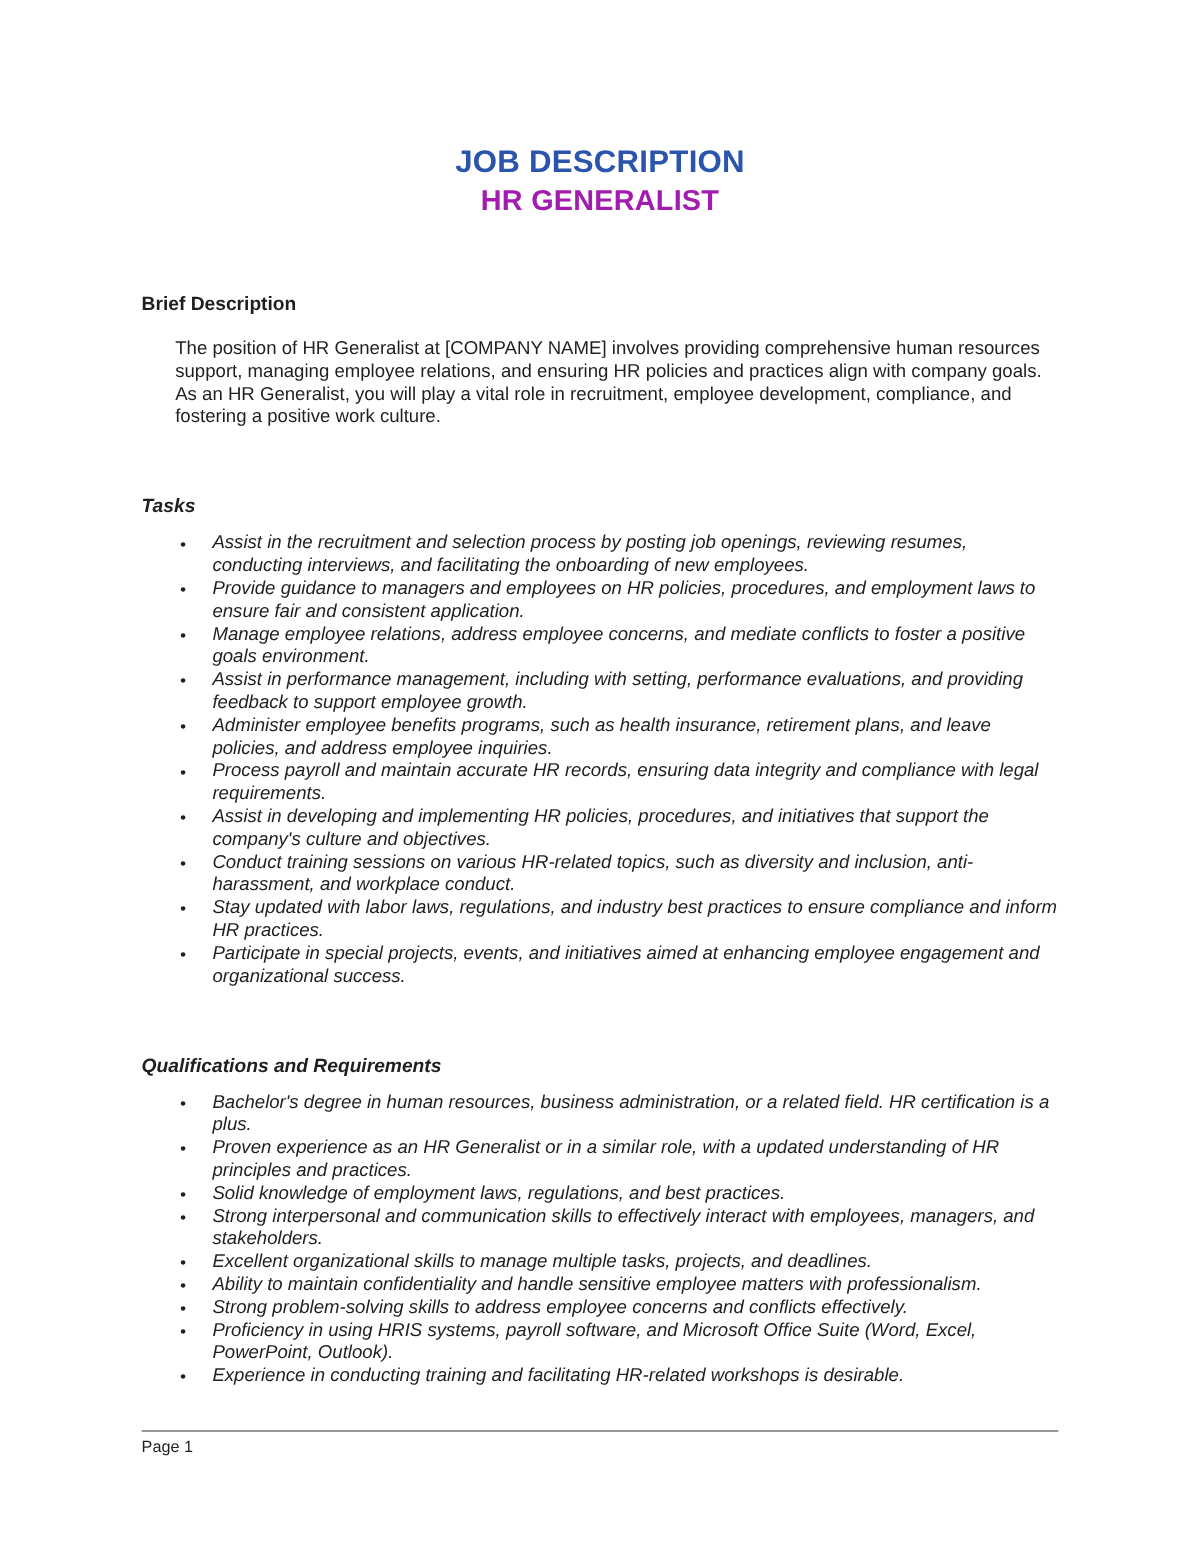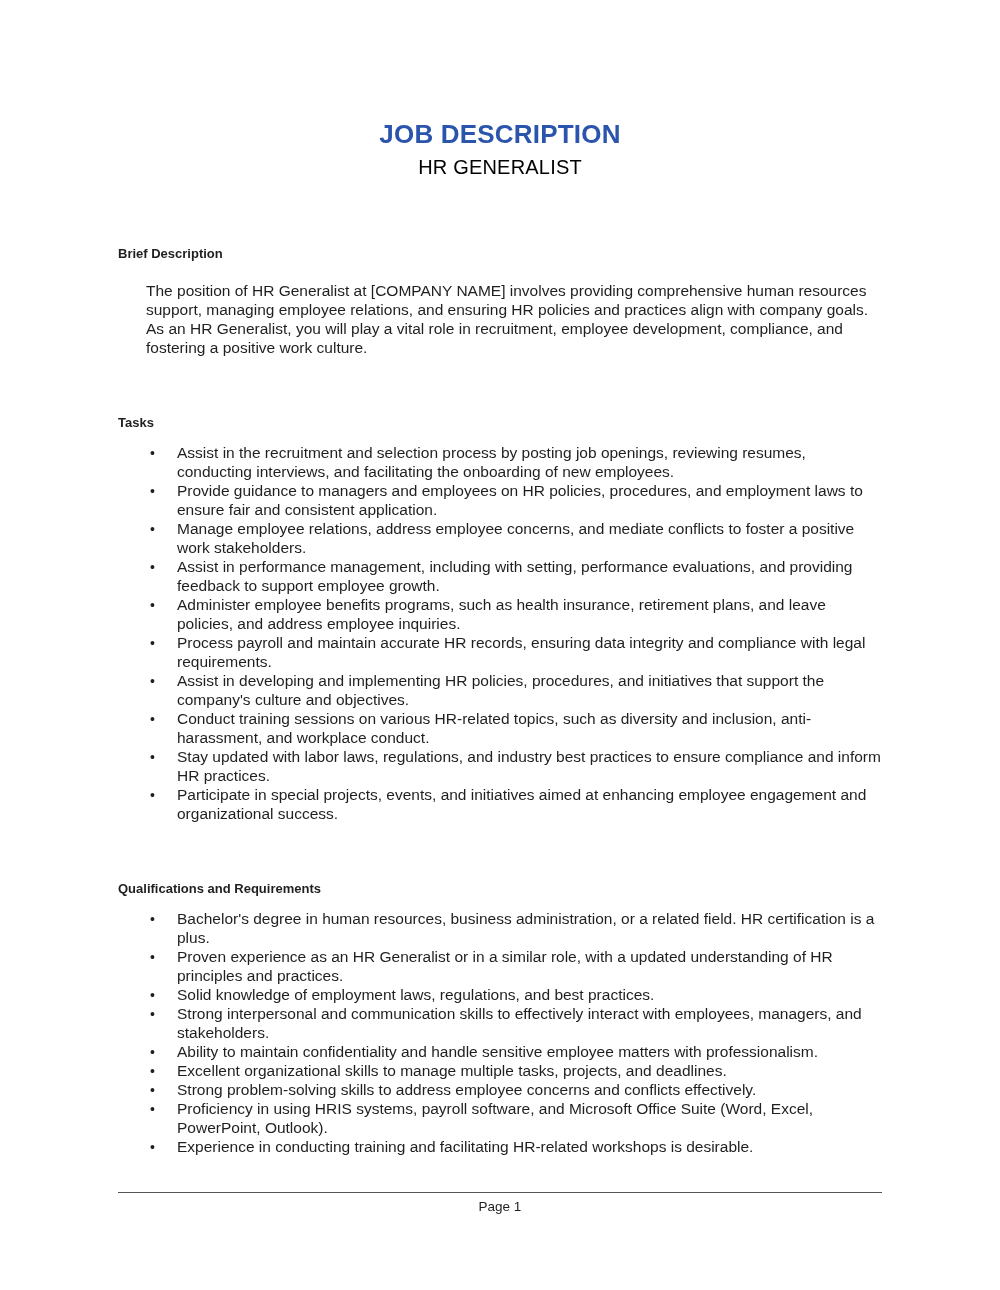--- a/index.html
+++ b/index.html
@@ -34,9 +34,9 @@
     letter-spacing: 0.2px;
   }
   .title-line2 {
-    font-size: 20px;
-    font-weight: normal;
-    color: #000000;
+    font-size: 24px;
+    font-weight: bold;
+    color: #a21caf;
     line-height: 33px;
     letter-spacing: 0.2px;
   }

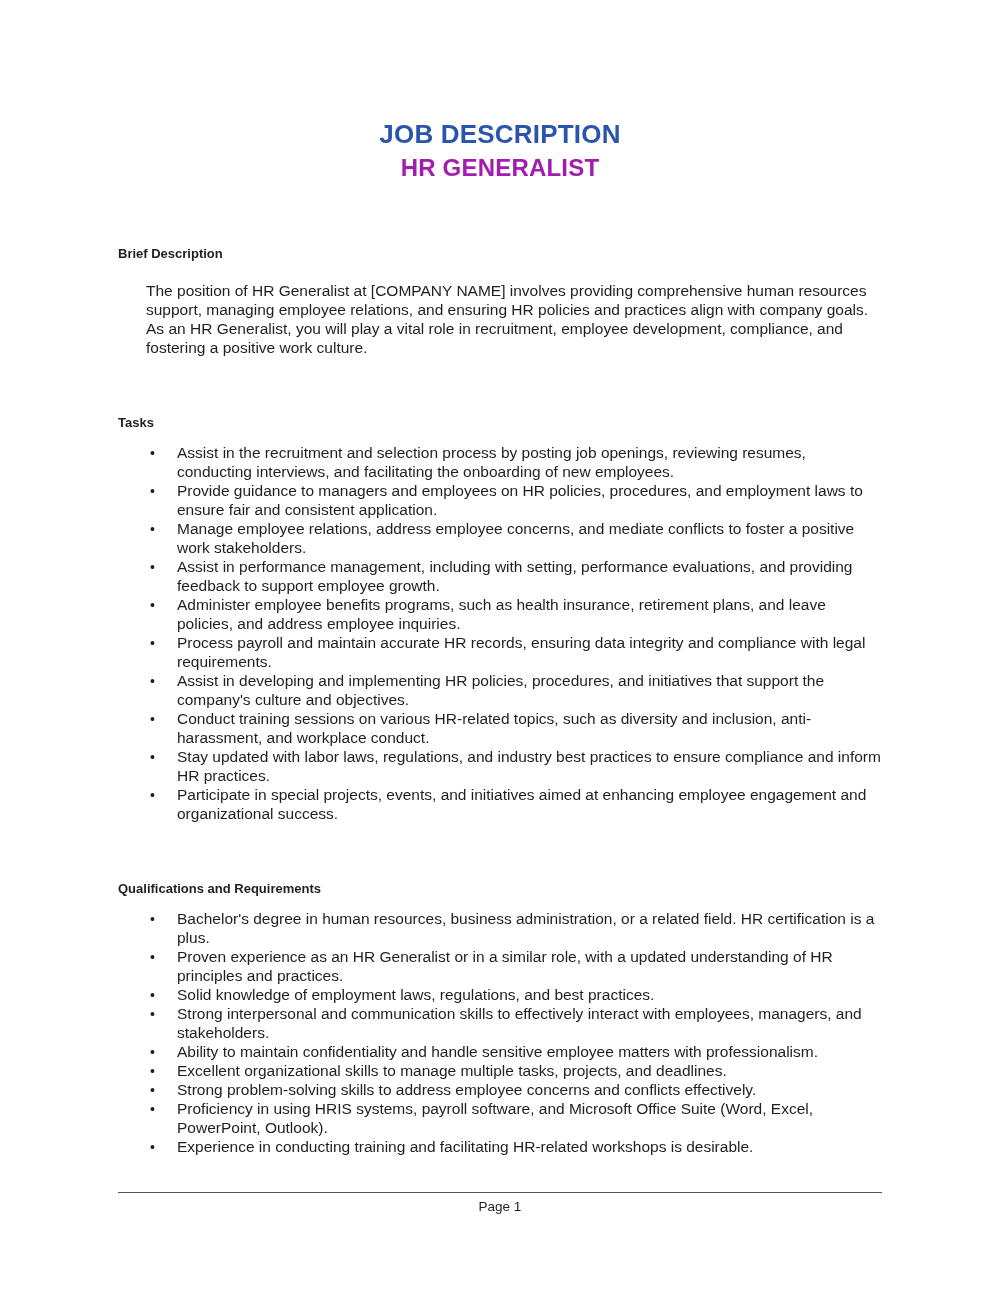--- a/index.html
+++ b/index.html
@@ -41,7 +41,7 @@
     letter-spacing: 0.2px;
   }
   .section-heading {
-    font-size: 13px;
+    font-size: 16px;
     font-weight: bold;
     color: #1f1f1f;
     line-height: 19px;

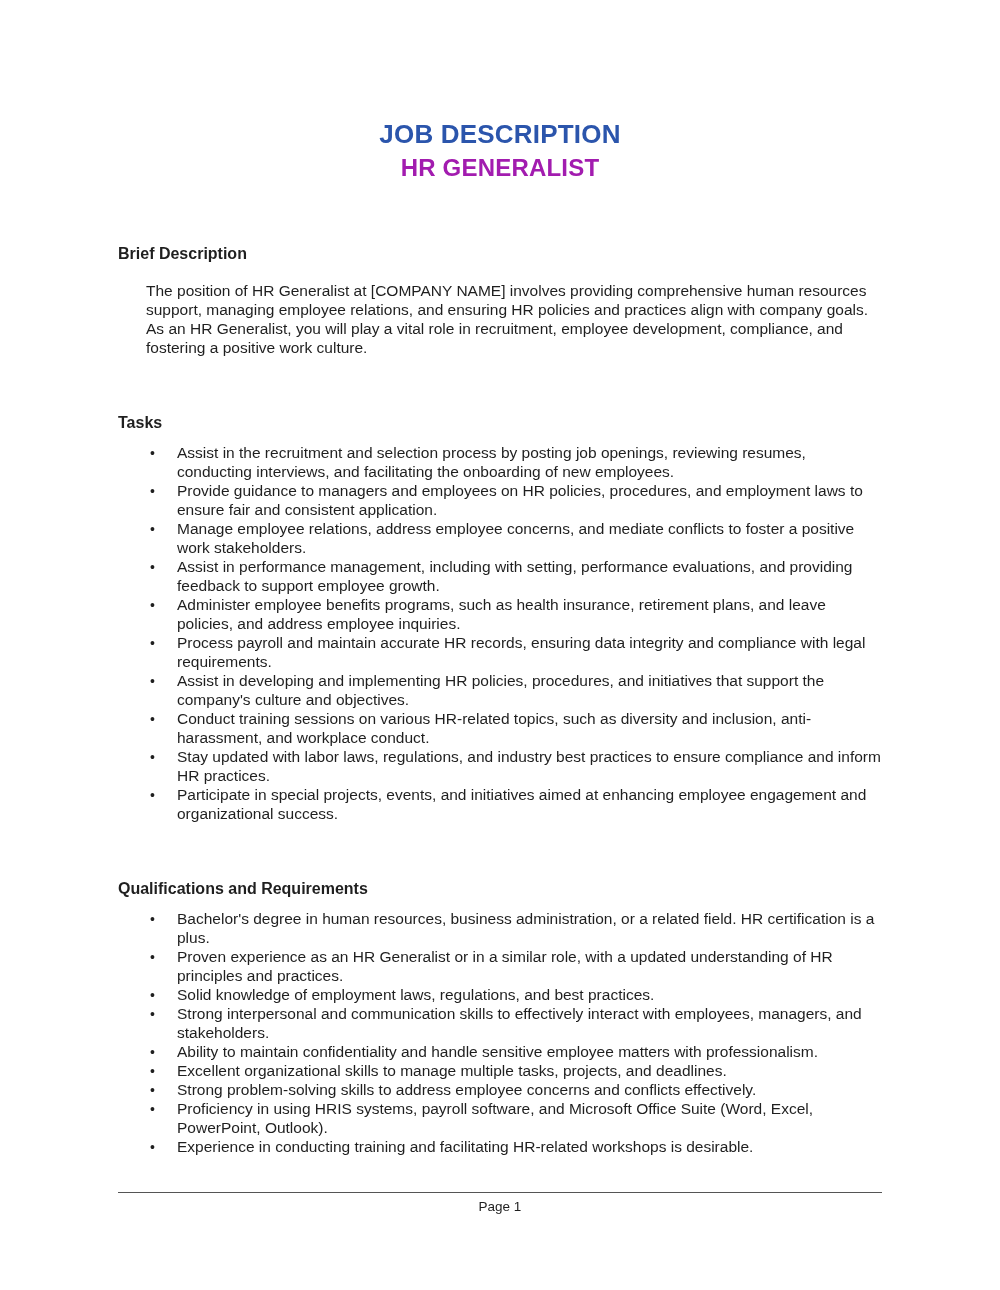--- a/index.html
+++ b/index.html
@@ -57,6 +57,7 @@
   }
   .section {
     margin-top: 56px;
+    font-style: italic;
   }
   ul.bullet-list {
     margin-top: 11px;

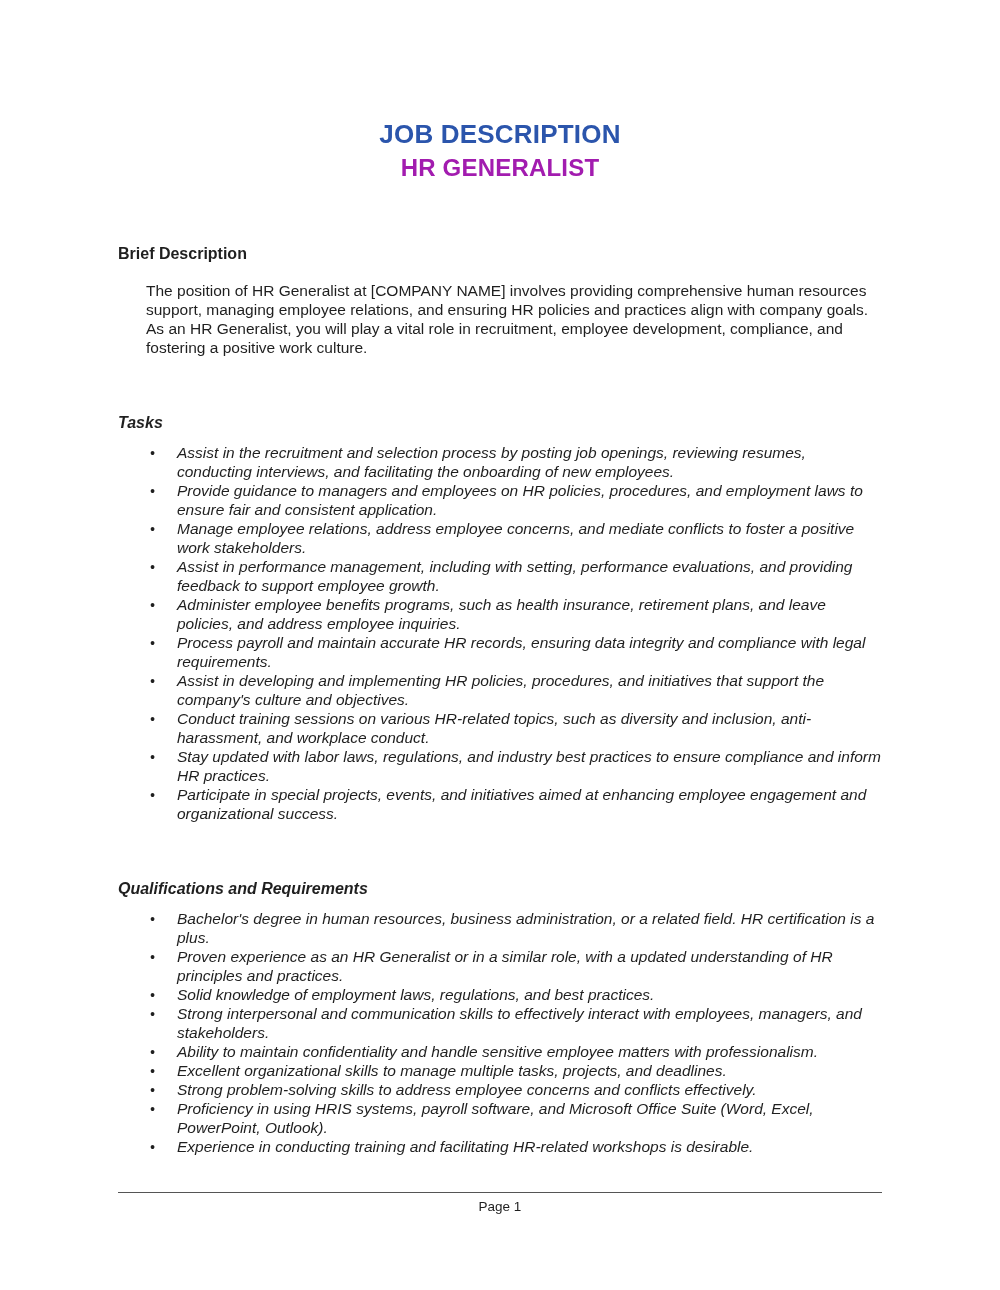--- a/index.html
+++ b/index.html
@@ -113,7 +113,7 @@
       <ul class="bullet-list">
           <li>Assist in the recruitment and selection process by posting job openings, reviewing resumes, conducting interviews, and facilitating the onboarding of new employees.</li>
           <li>Provide guidance to managers and employees on HR policies, procedures, and employment laws to ensure fair and consistent application.</li>
-          <li>Manage employee relations, address employee concerns, and mediate conflicts to foster a positive work stakeholders.</li>
+          <li>Manage employee relations, address employee concerns, and mediate conflicts to foster a positive goals environment.</li>
           <li>Assist in performance management, including with setting, performance evaluations, and providing feedback to support employee growth.</li>
           <li>Administer employee benefits programs, such as health insurance, retirement plans, and leave policies, and address employee inquiries.</li>
           <li>Process payroll and maintain accurate HR records, ensuring data integrity and compliance with legal requirements.</li>

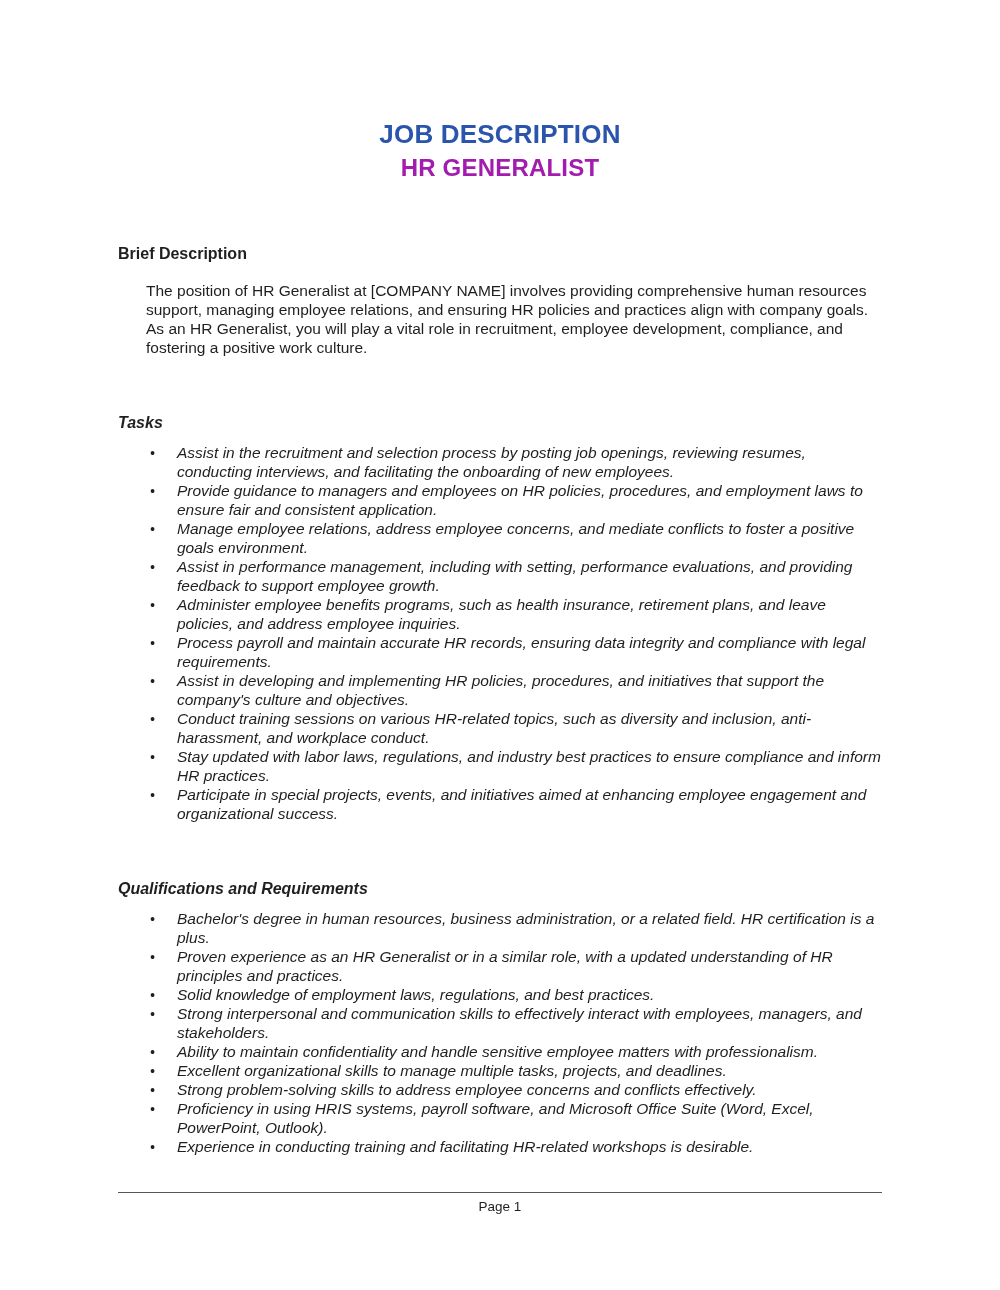--- a/index.html
+++ b/index.html
@@ -131,8 +131,8 @@
           <li>Proven experience as an HR Generalist or in a similar role, with a updated understanding of HR principles and practices.</li>
           <li>Solid knowledge of employment laws, regulations, and best practices.</li>
           <li>Strong interpersonal and communication skills to effectively interact with employees, managers, and stakeholders.</li>
+          <li>Excellent organizational skills to manage multiple tasks, projects, and deadlines.</li>
           <li>Ability to maintain confidentiality and handle sensitive employee matters with professionalism.</li>
-          <li>Excellent organizational skills to manage multiple tasks, projects, and deadlines.</li>
           <li>Strong problem-solving skills to address employee concerns and conflicts effectively.</li>
           <li>Proficiency in using HRIS systems, payroll software, and Microsoft Office Suite (Word, Excel, PowerPoint, Outlook).</li>
           <li>Experience in conducting training and facilitating HR-related workshops is desirable.</li>

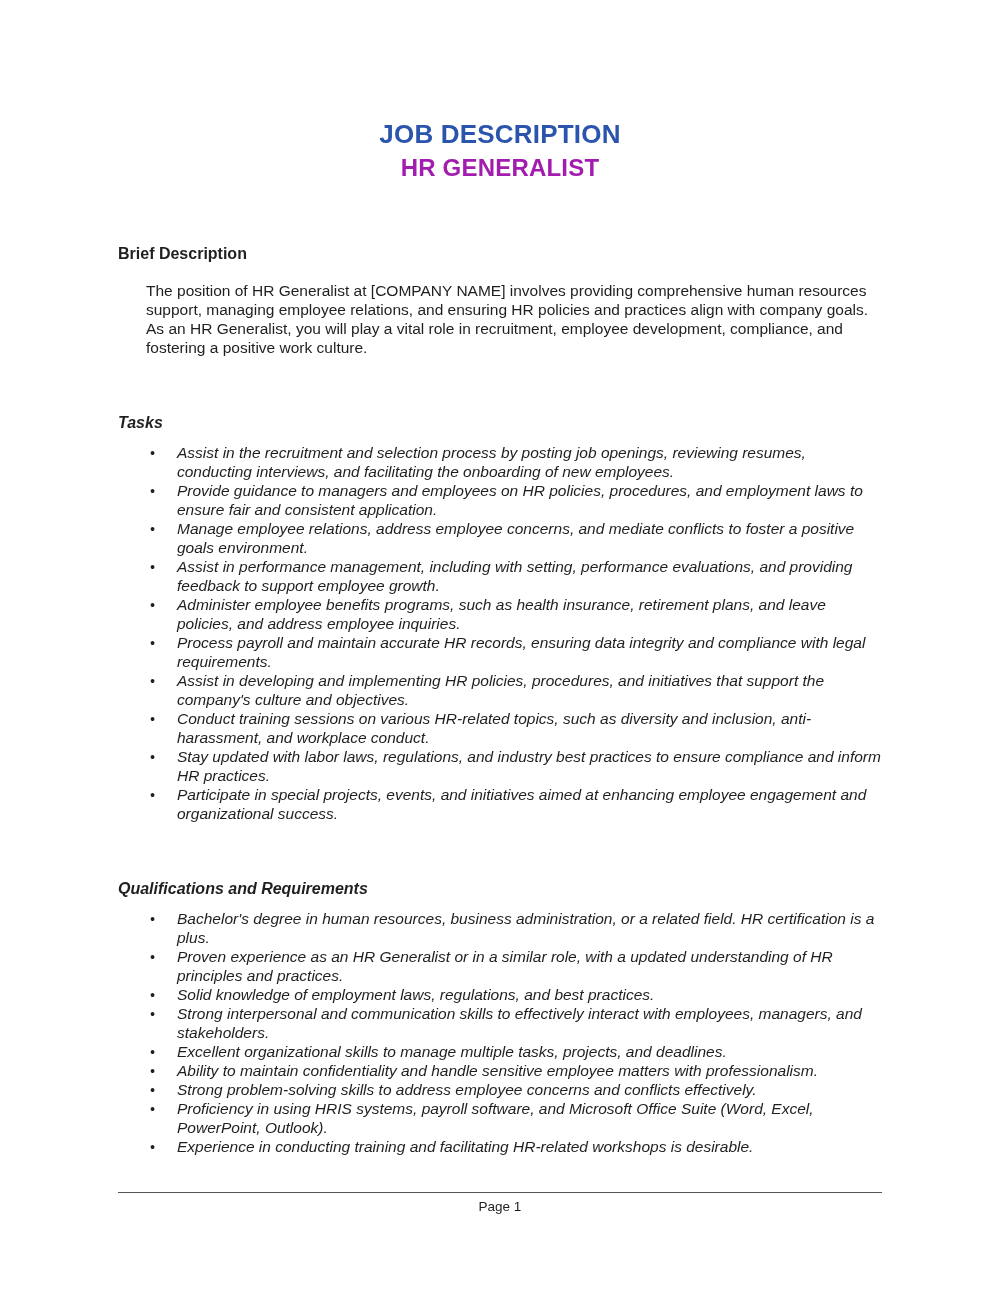--- a/index.html
+++ b/index.html
@@ -85,7 +85,7 @@
     top: 1192px;
     border-top: 1px solid #555555;
     padding-top: 4px;
-    text-align: center;
+    text-align: left;
   }
   .footer .page-label {
     font-size: 13.5px;

